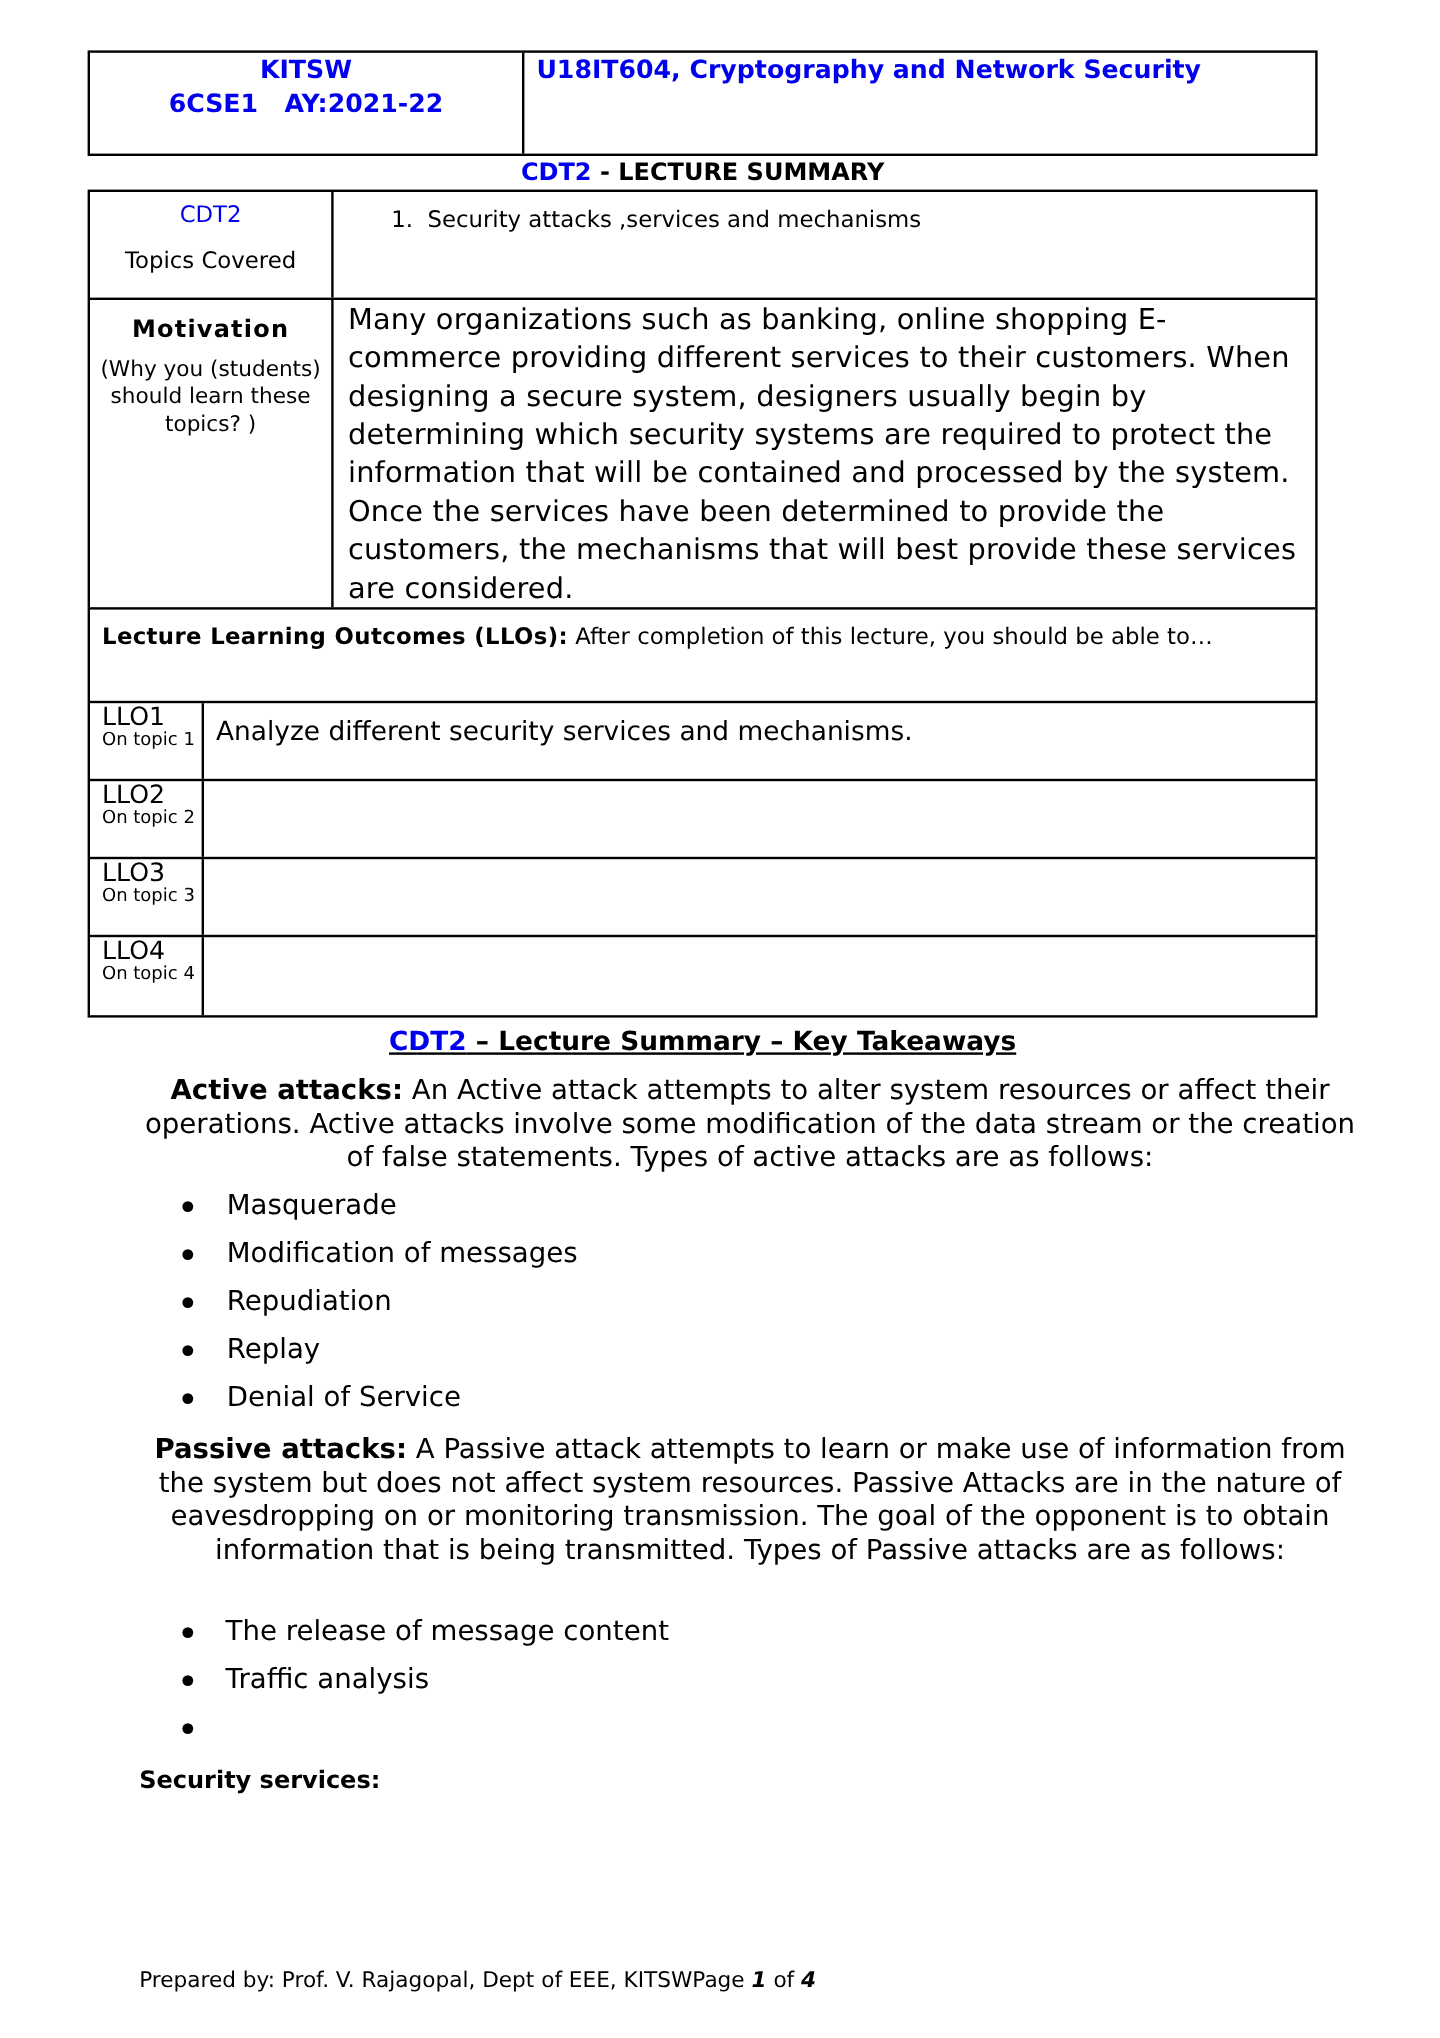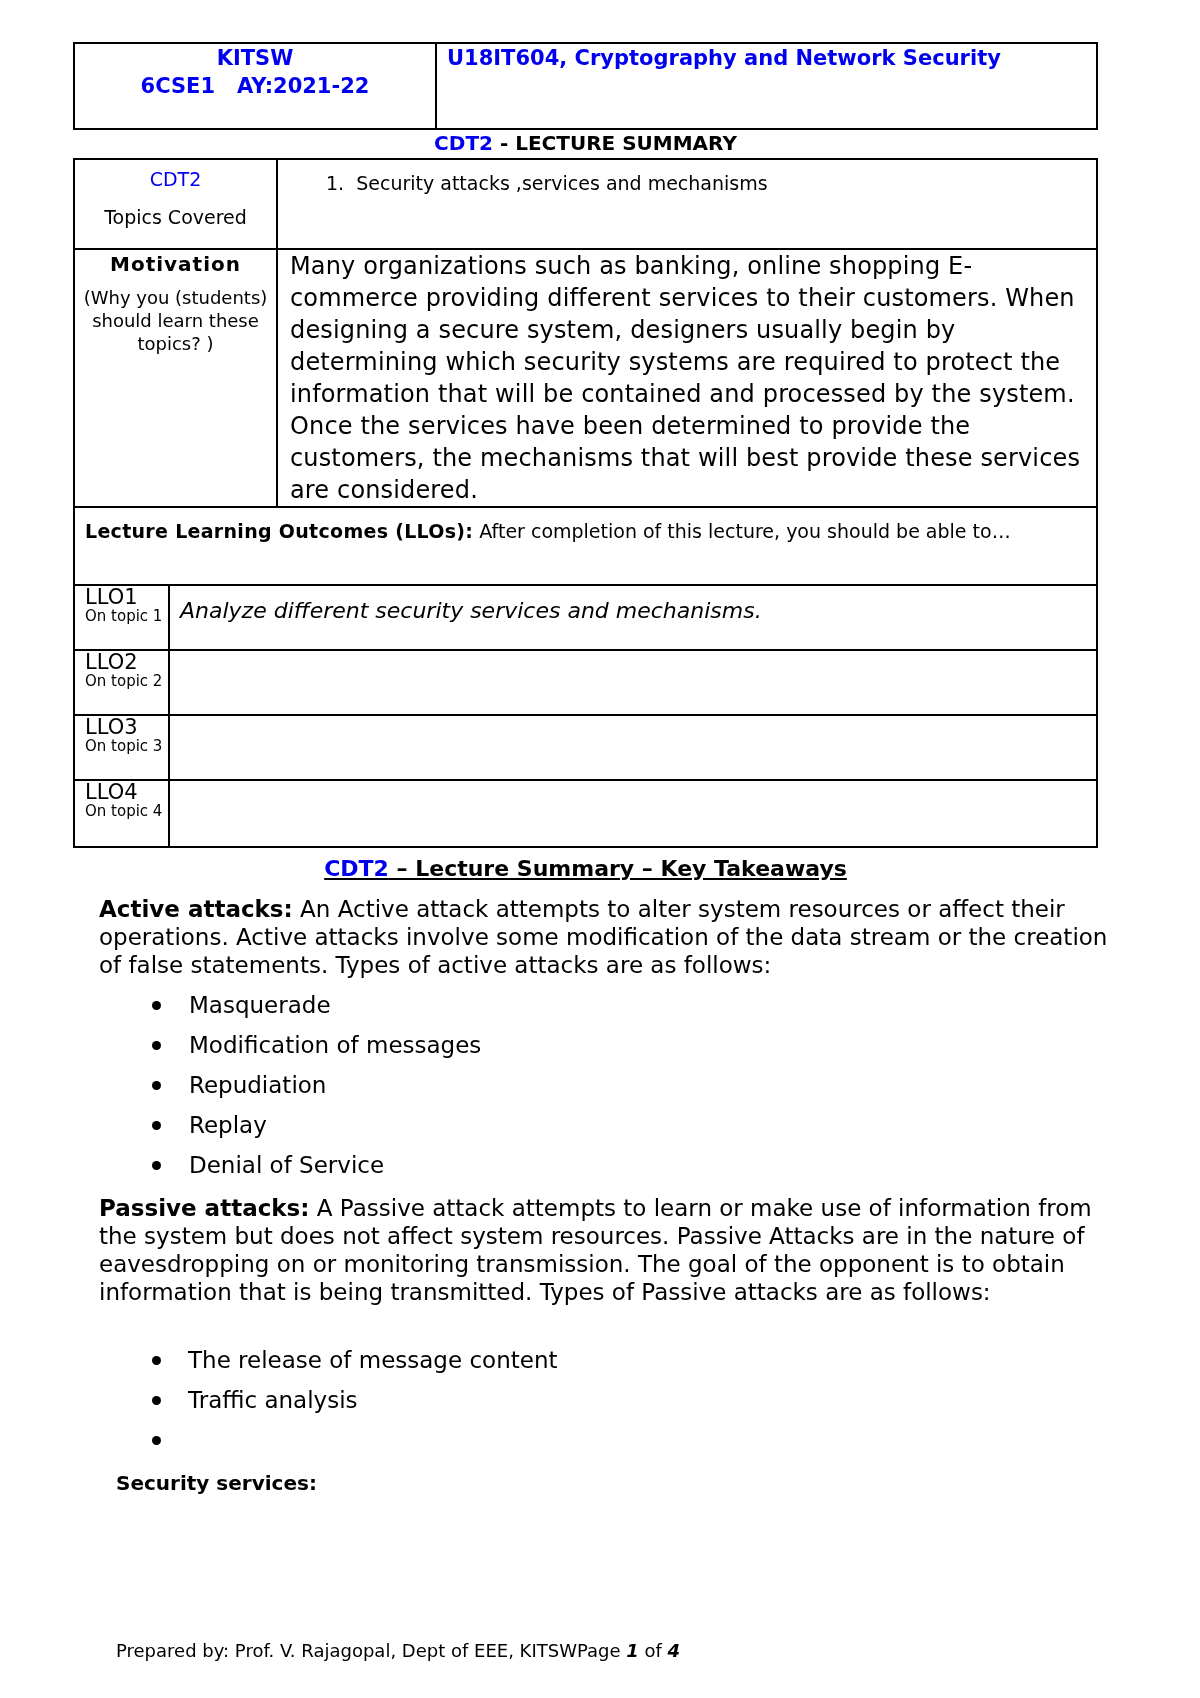--- a/index.html
+++ b/index.html
@@ -41,7 +41,7 @@
     .topics-row .c2 { font-size: 19px; padding: 12px 0 0 48px; }
 
     .motiv-row { height: 258px; }
-    .motiv-row .c1 { }
+    .motiv-row .c1 { padding-top: 10px; }
     .motiv-row .c1 .mt { font-weight: bold; font-size: 20px; letter-spacing: 1px; line-height: 28px; }
     .motiv-row .c1 .ms { font-size: 18px; line-height: 23px; margin-top: 8px; }
     .motiv-row .c2 {

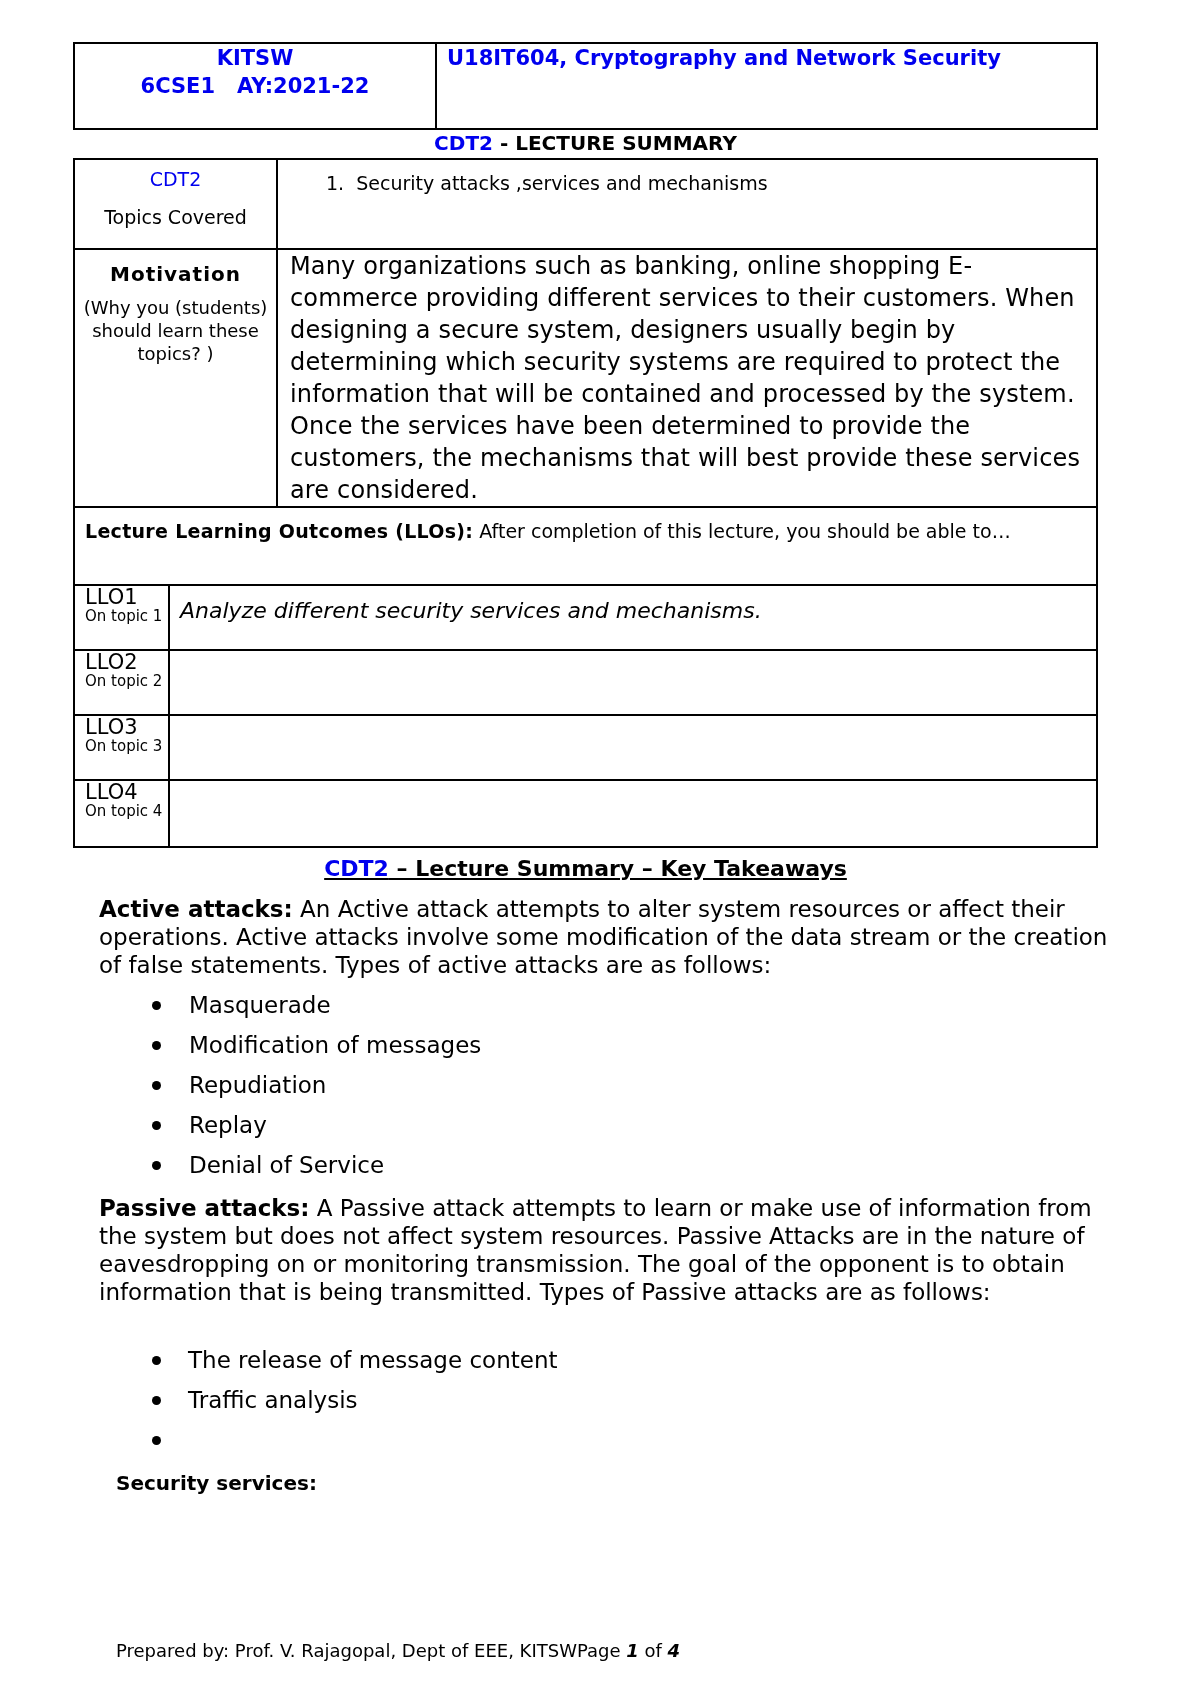--- a/index.html
+++ b/index.html
@@ -55,7 +55,7 @@
     .llo-row .c1 { width: 95px; text-align: left; padding-left: 10px; }
     .llo-row .c1 .code { font-size: 21px; line-height: 22px; }
     .llo-row .c1 .on { font-size: 15px; line-height: 17px; }
-    .llo-row .c2 { font-size: 22px; padding: 12px 10px 0 10px; font-style: italic; }
+    .llo-row .c2 { font-size: 22px; padding: 12px 10px 0 10px; }
 
     
     .kt-title {

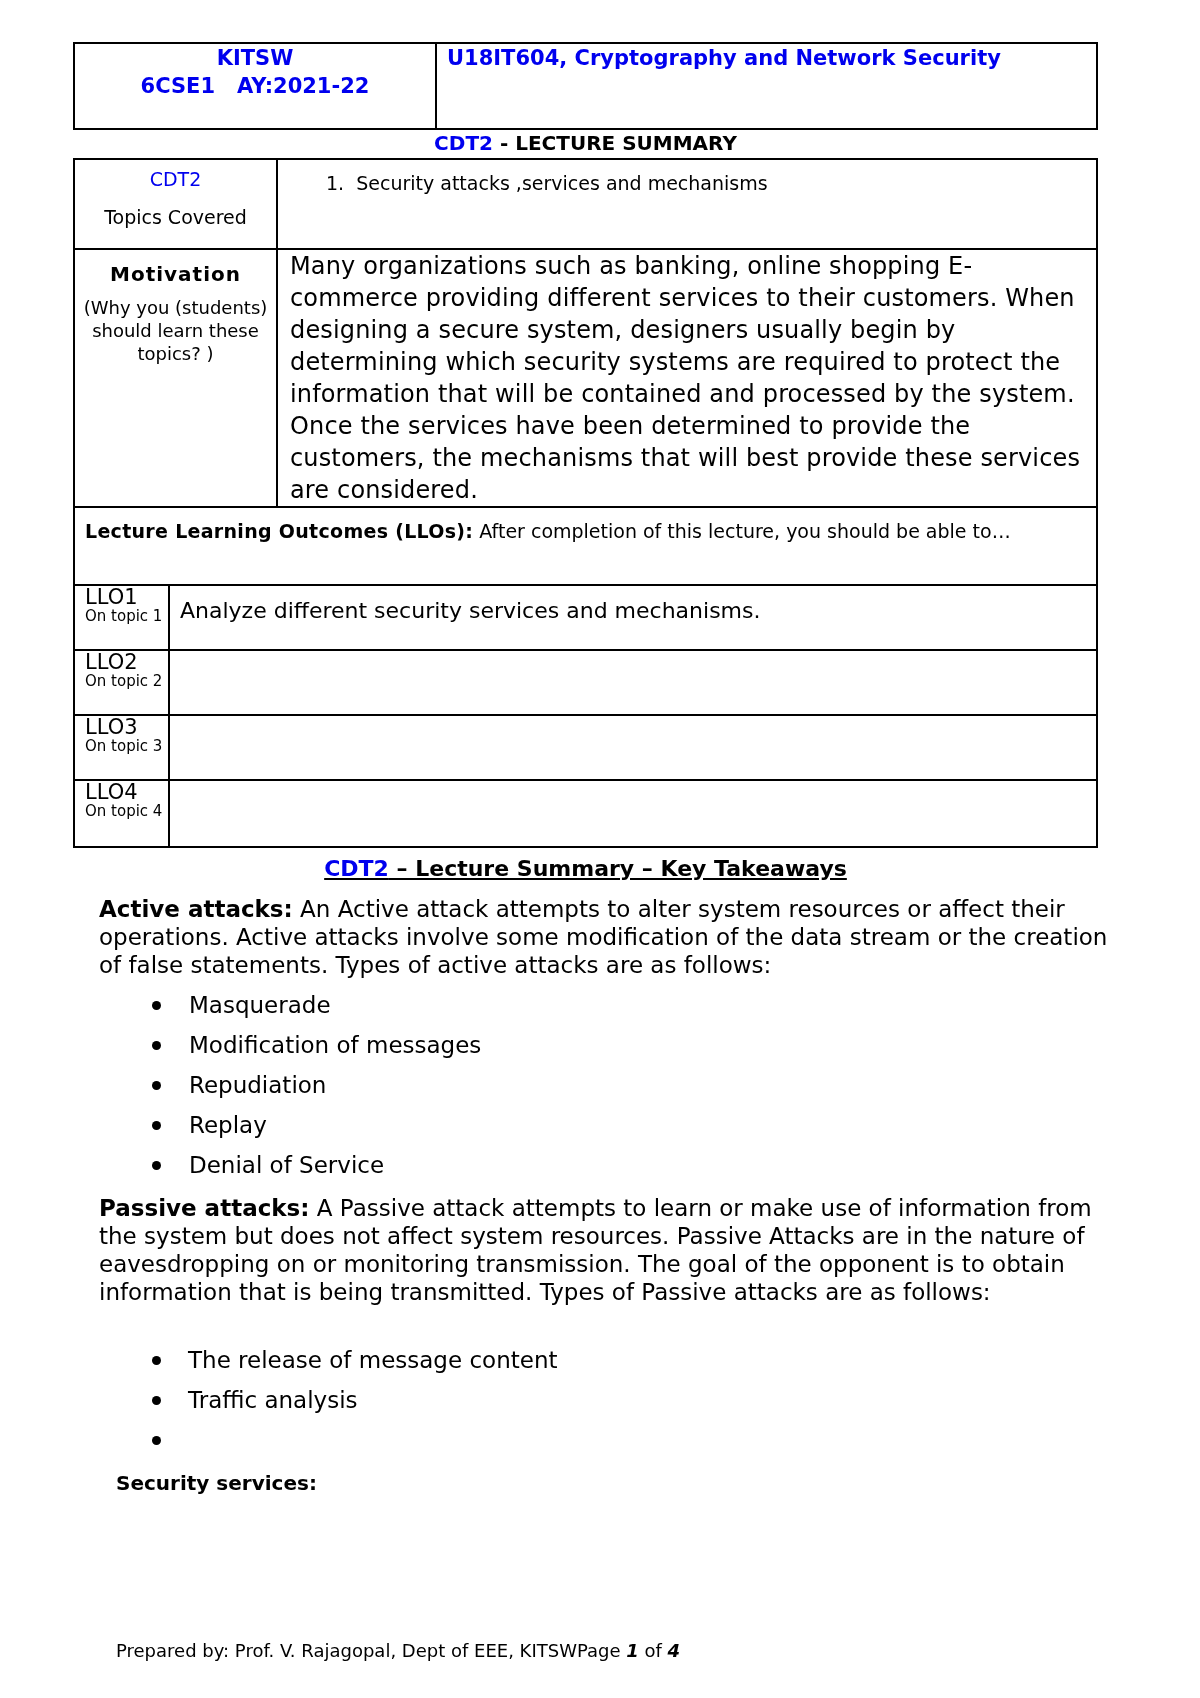--- a/index.html
+++ b/index.html
@@ -65,7 +65,7 @@
     .kt-title span.u { text-decoration: underline; }
 
     .para {
-      position: absolute; left: 99px; width: 1010px; font-size: 23px; line-height: 28px;
+      position: absolute; left: 120px; width: 1010px; font-size: 23px; line-height: 28px; text-align: center;
     }
     .para b { font-weight: bold; }
 

